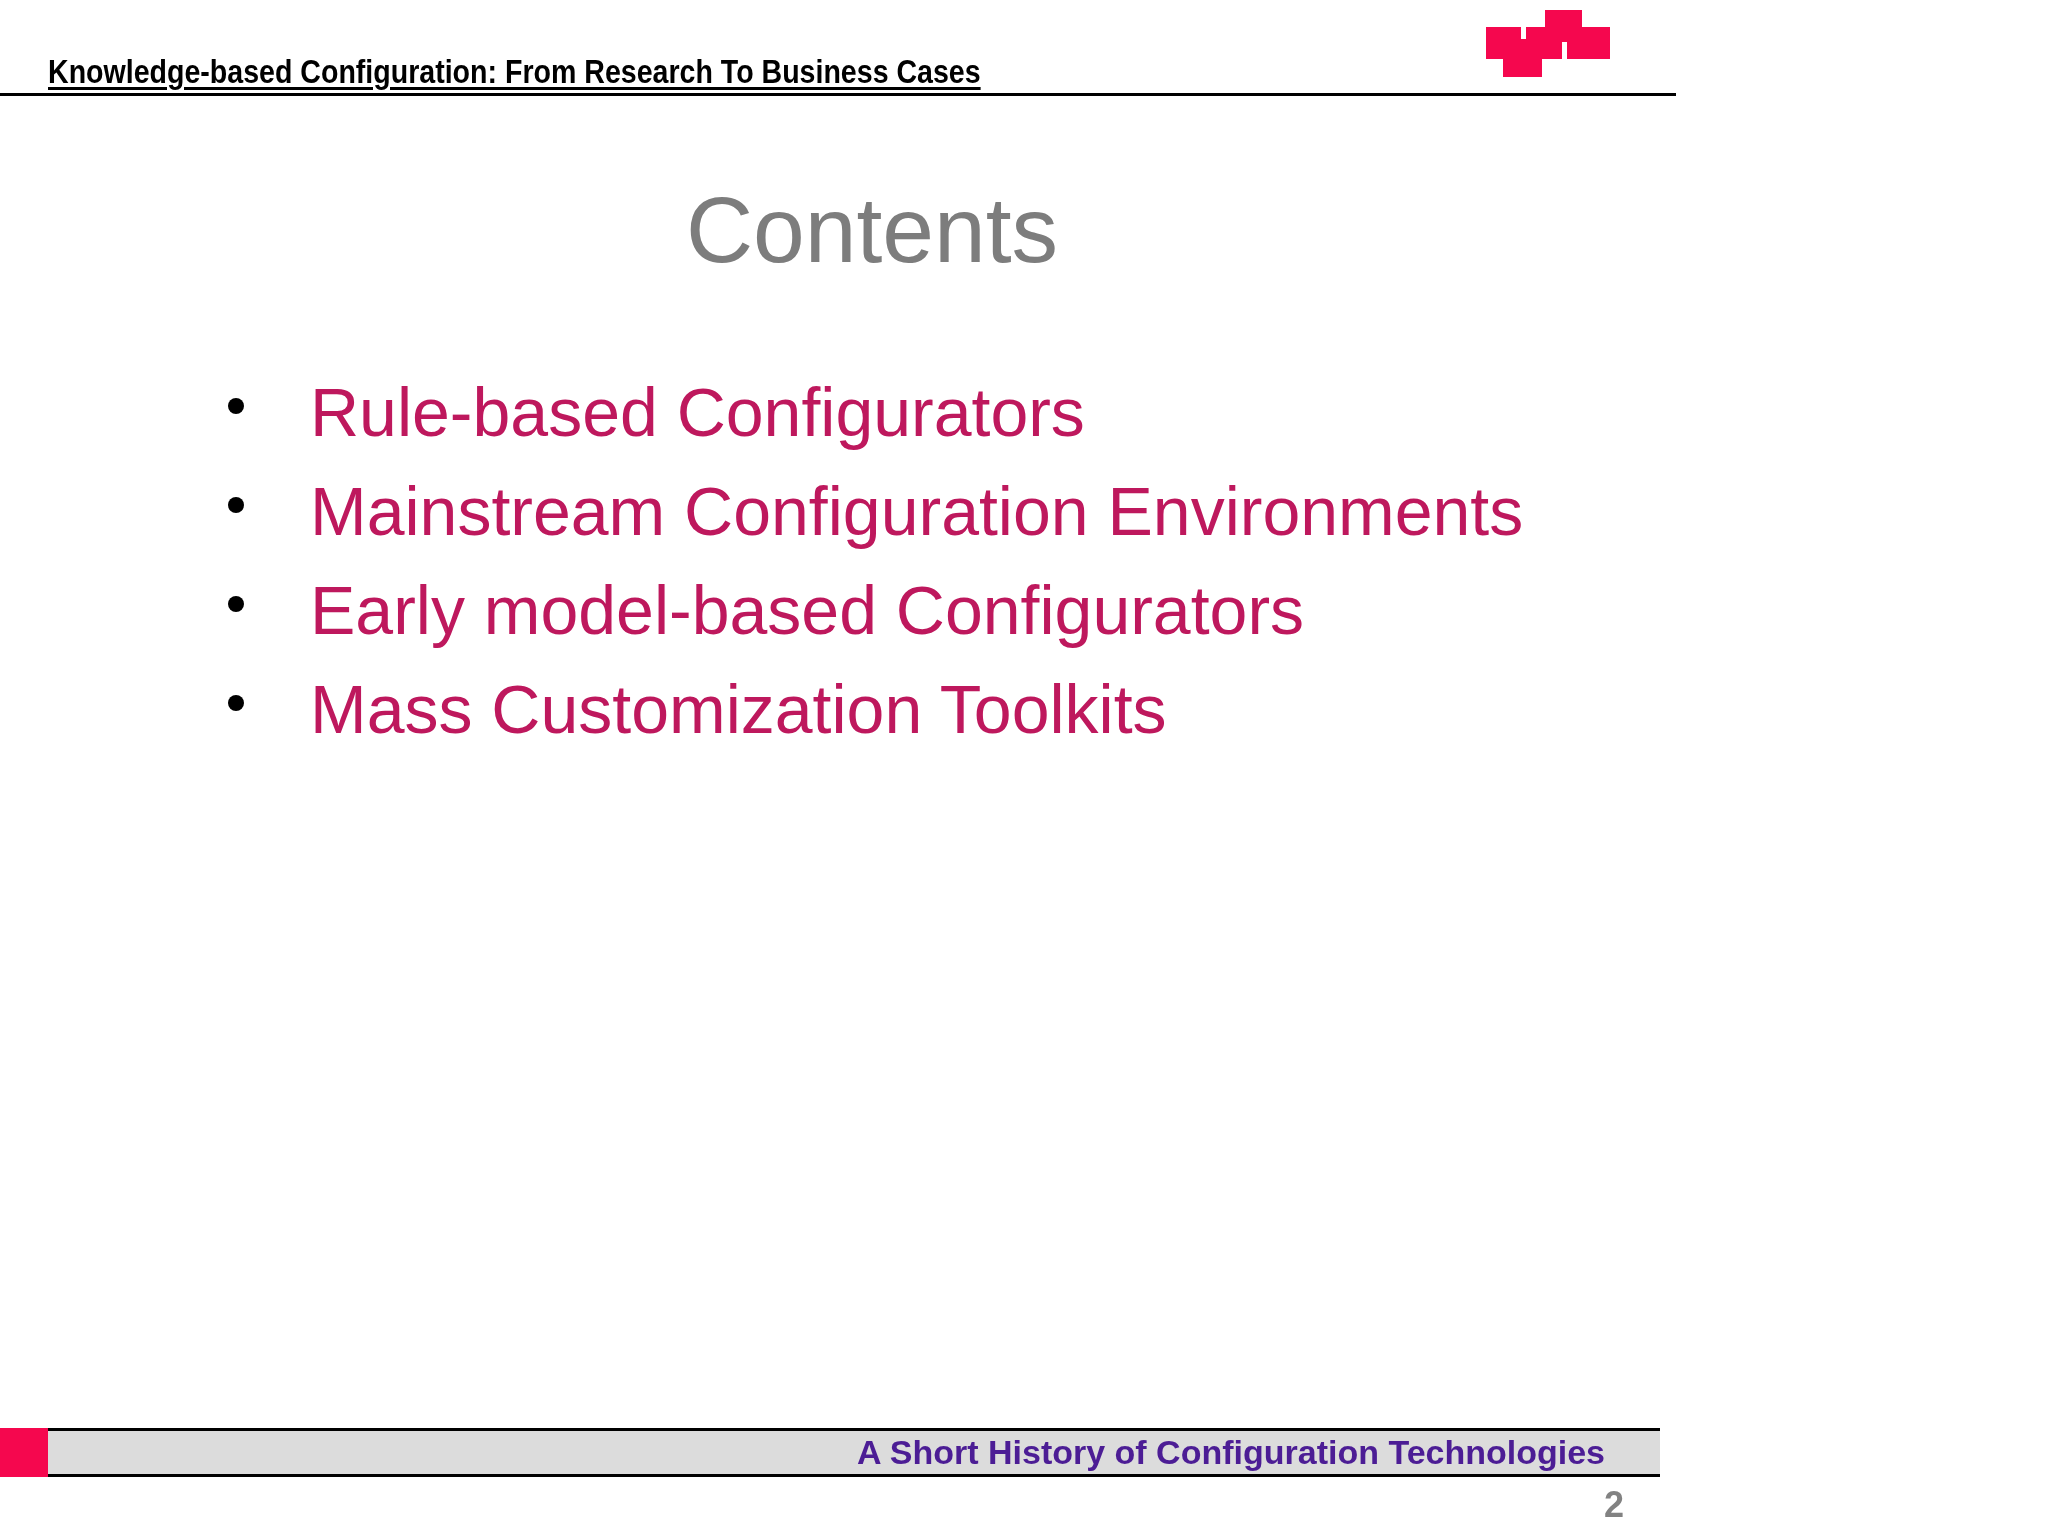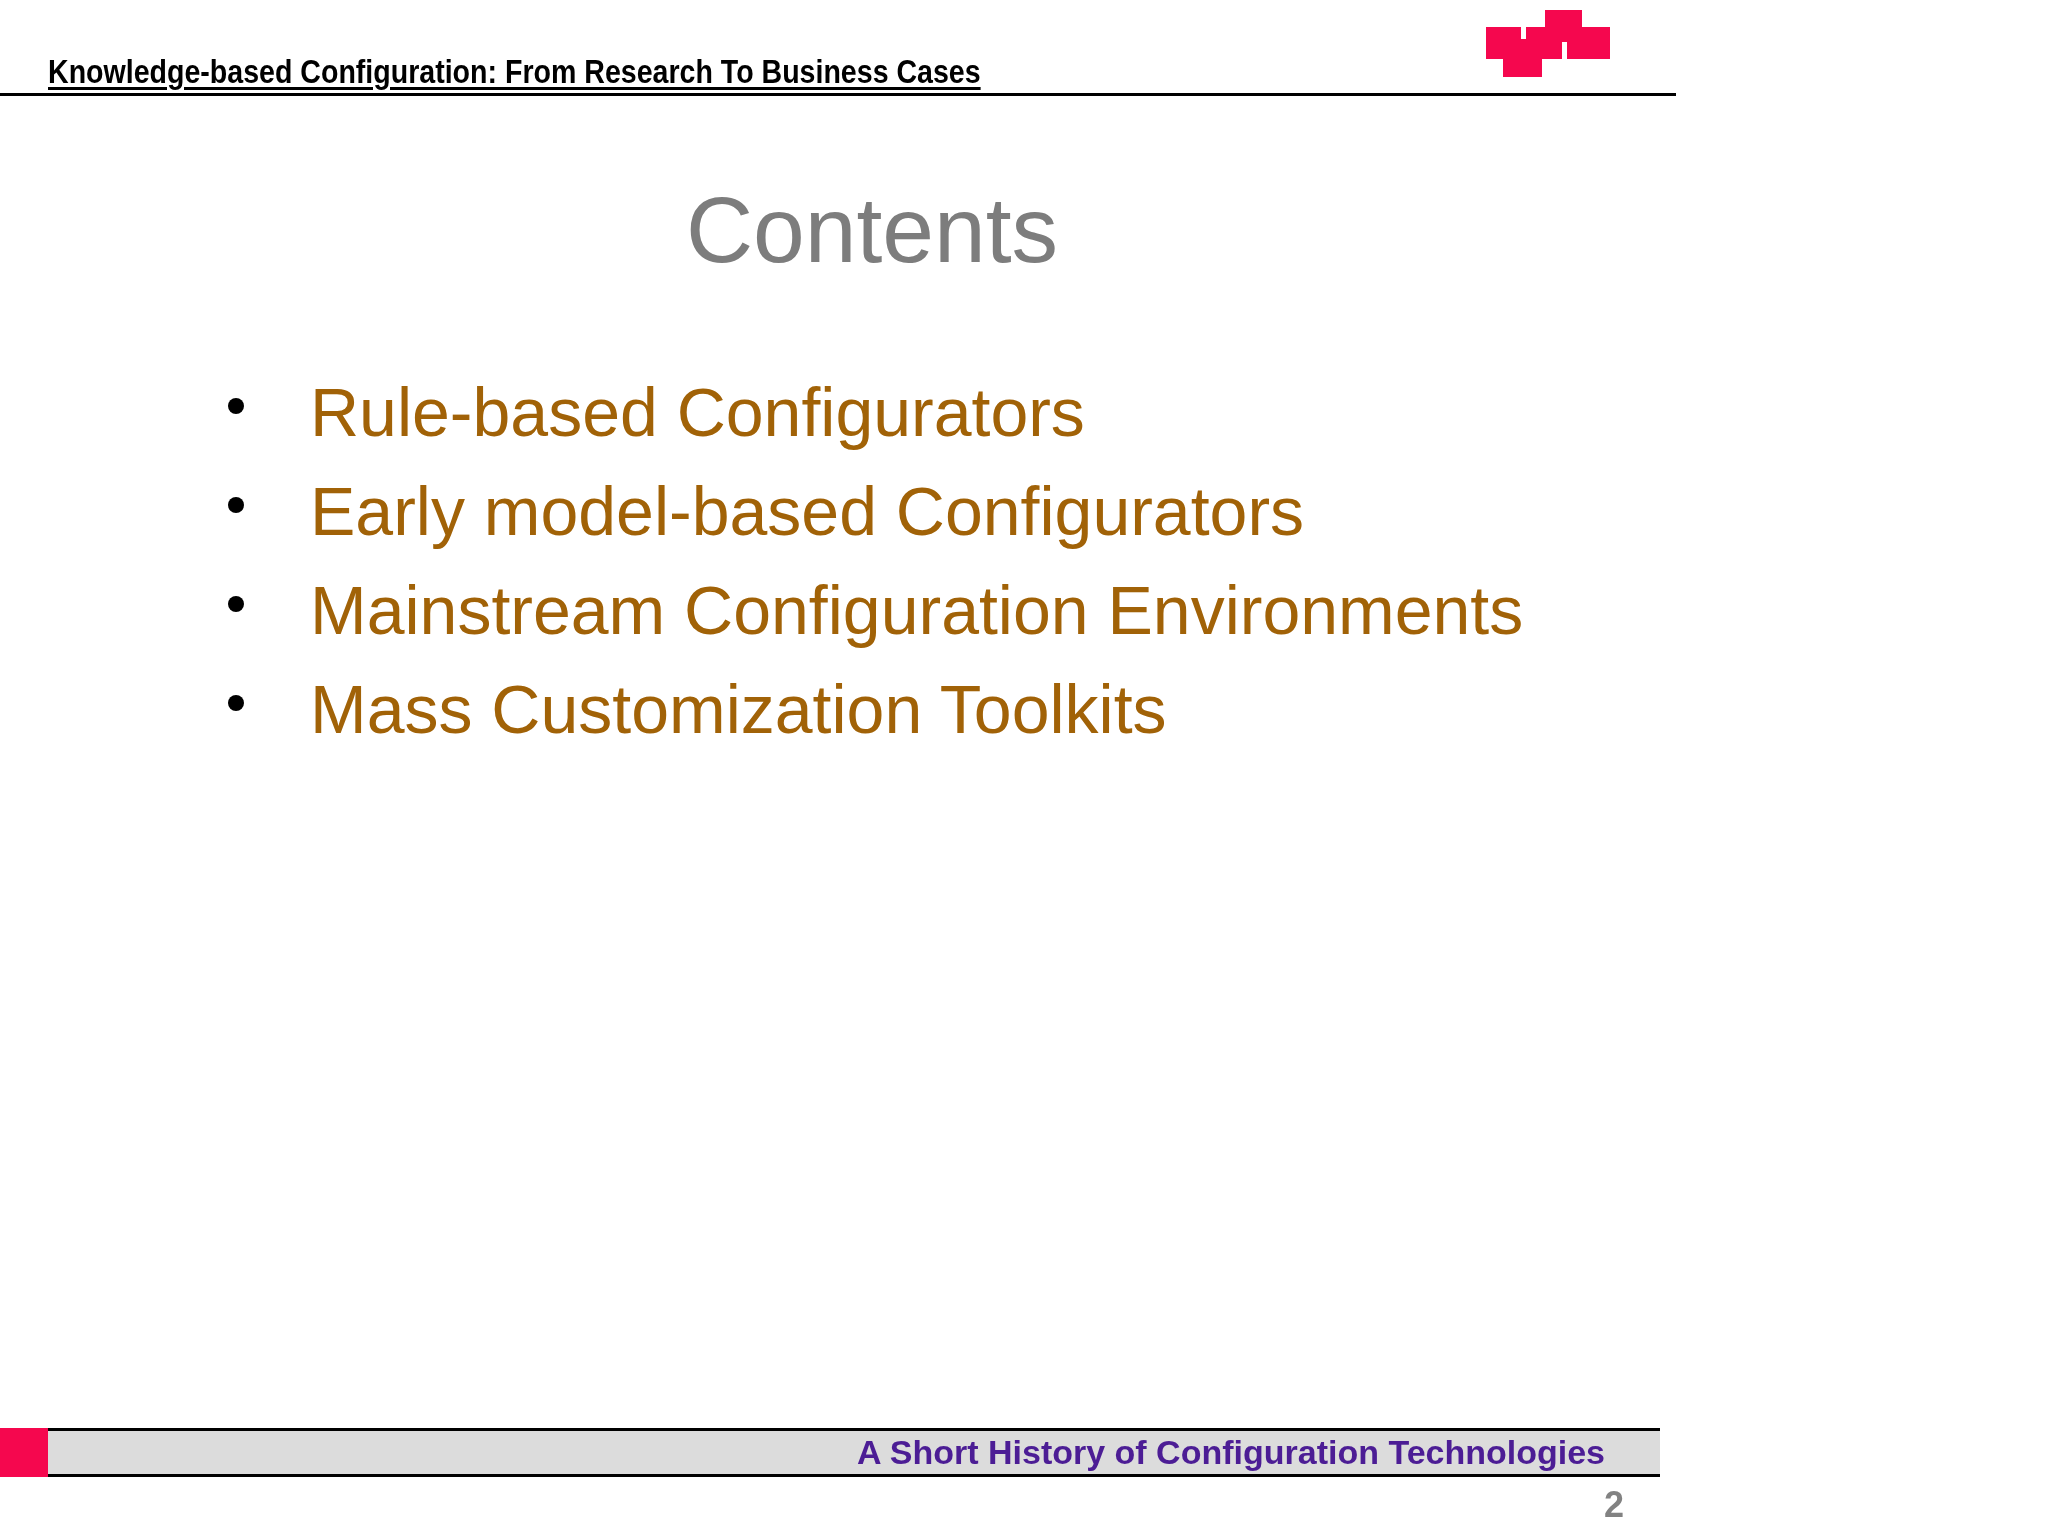--- a/index.html
+++ b/index.html
@@ -44,7 +44,7 @@
     position: relative;
     padding-left: 82px;
     font-size: 68px; line-height: 99px;
-    color: #a16207;
+    color: #be185d;
     white-space: nowrap;
   }
   .bullet-dot {

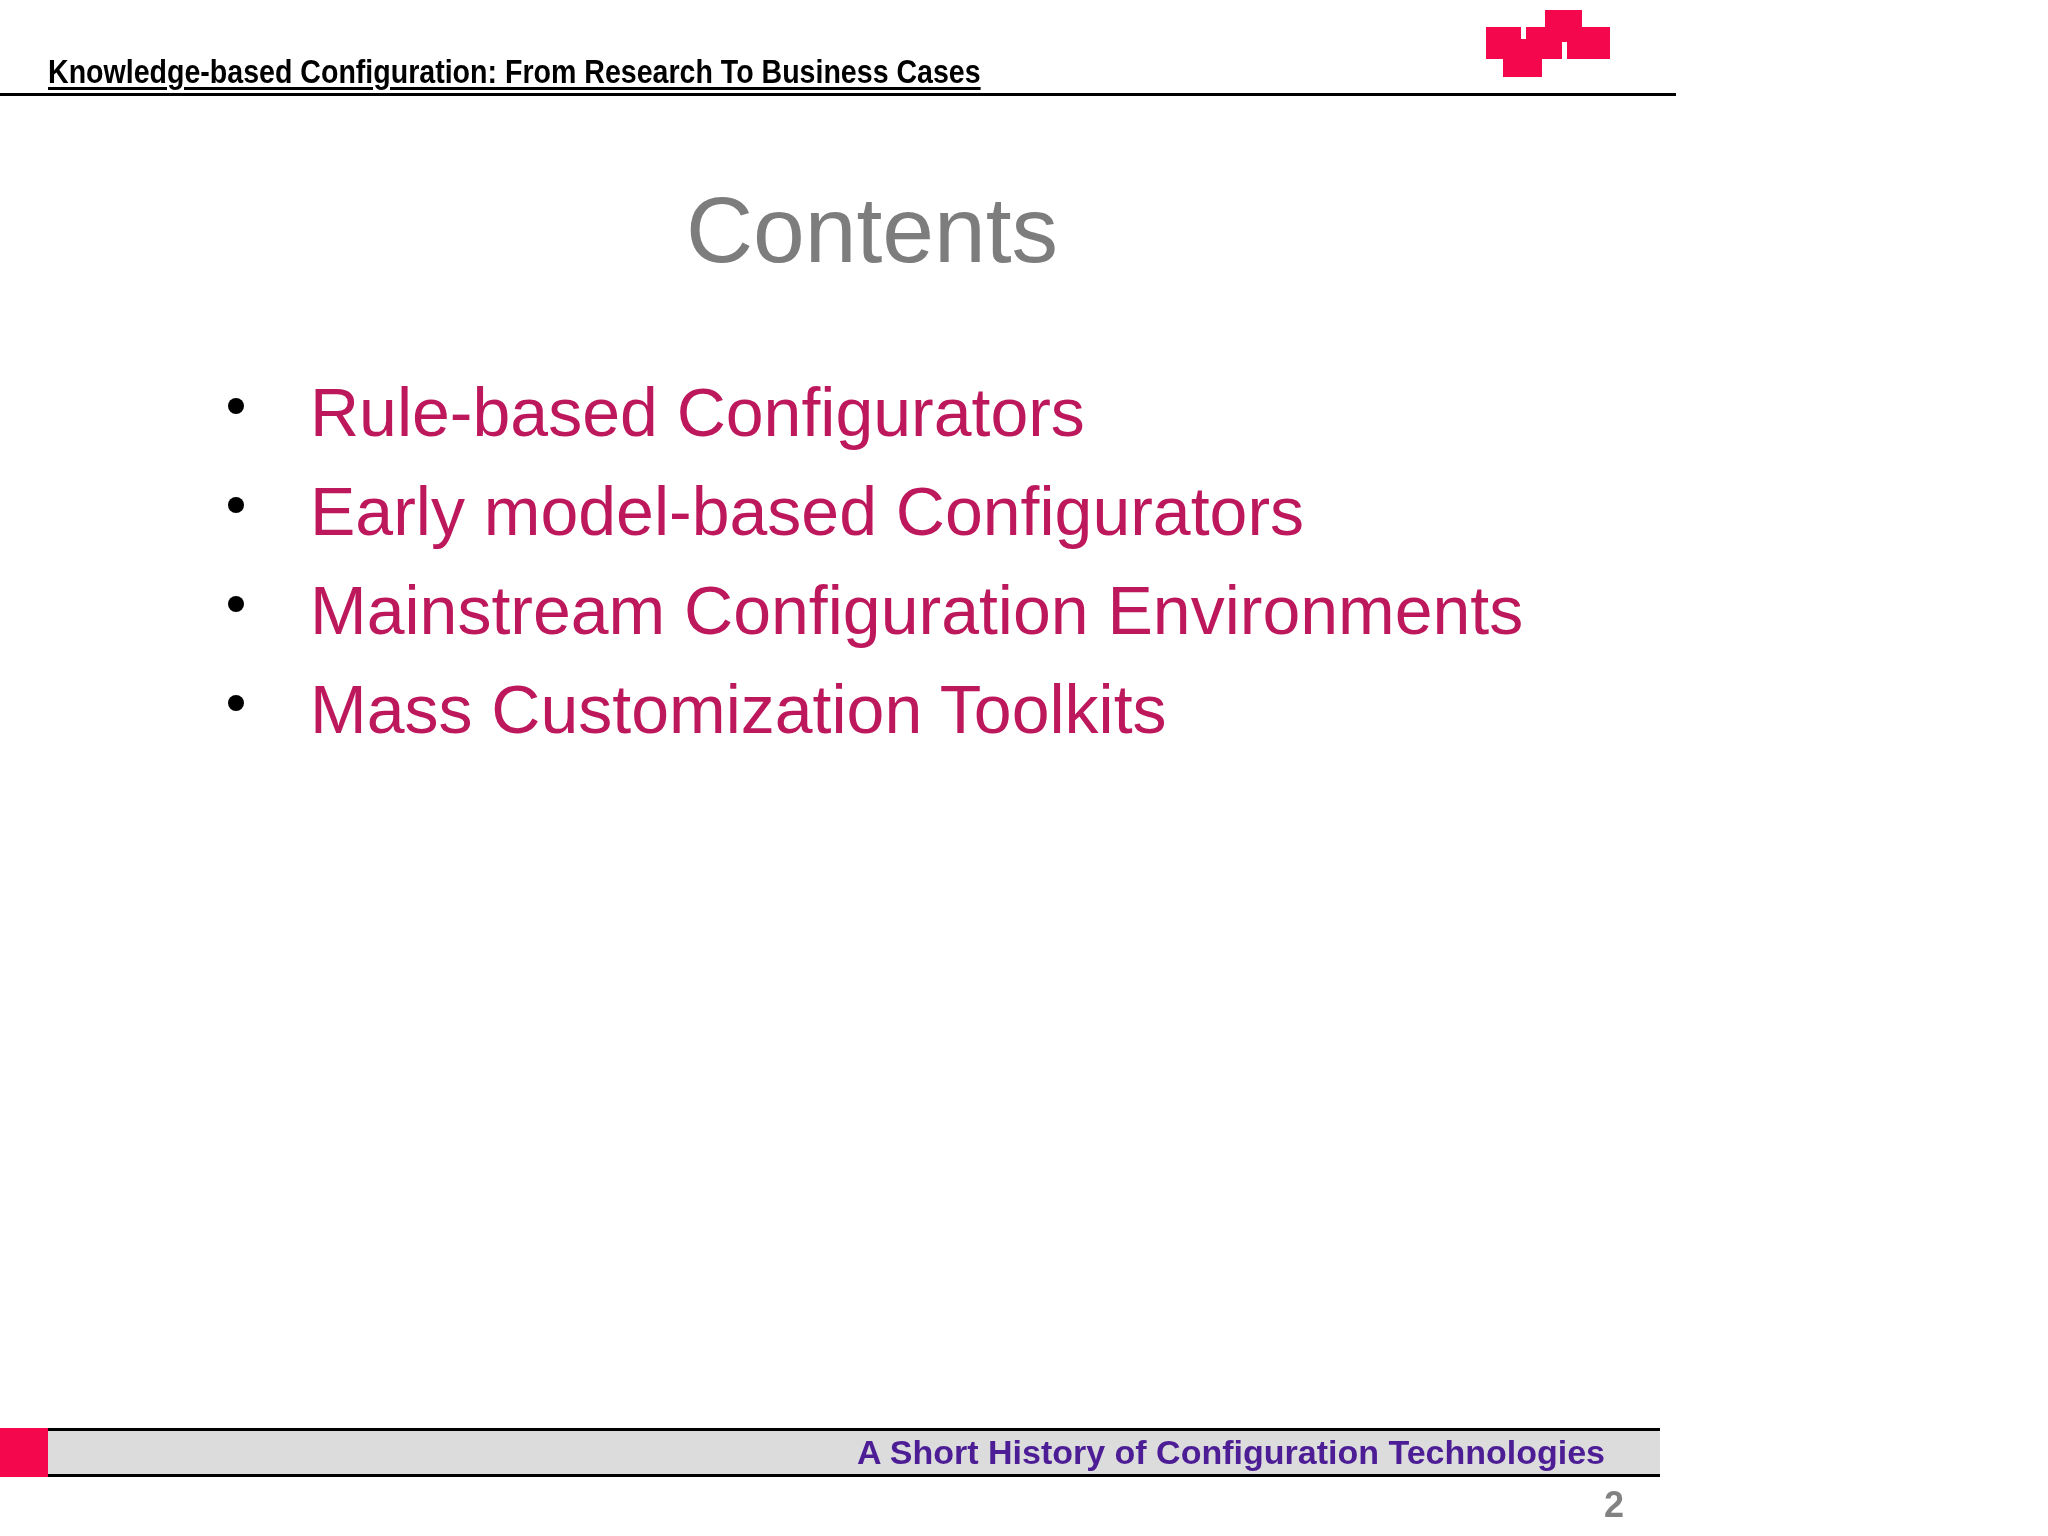--- a/index.html
+++ b/index.html
@@ -103,11 +103,11 @@
     </li>
     <li>
       <span class="bullet-dot"></span>
-      <span>Early model-based Configurators</span>
+      <span>Mainstream Configuration Environments</span>
     </li>
     <li>
       <span class="bullet-dot"></span>
-      <span>Mainstream Configuration Environments</span>
+      <span>Early model-based Configurators</span>
     </li>
     <li>
       <span class="bullet-dot"></span>

